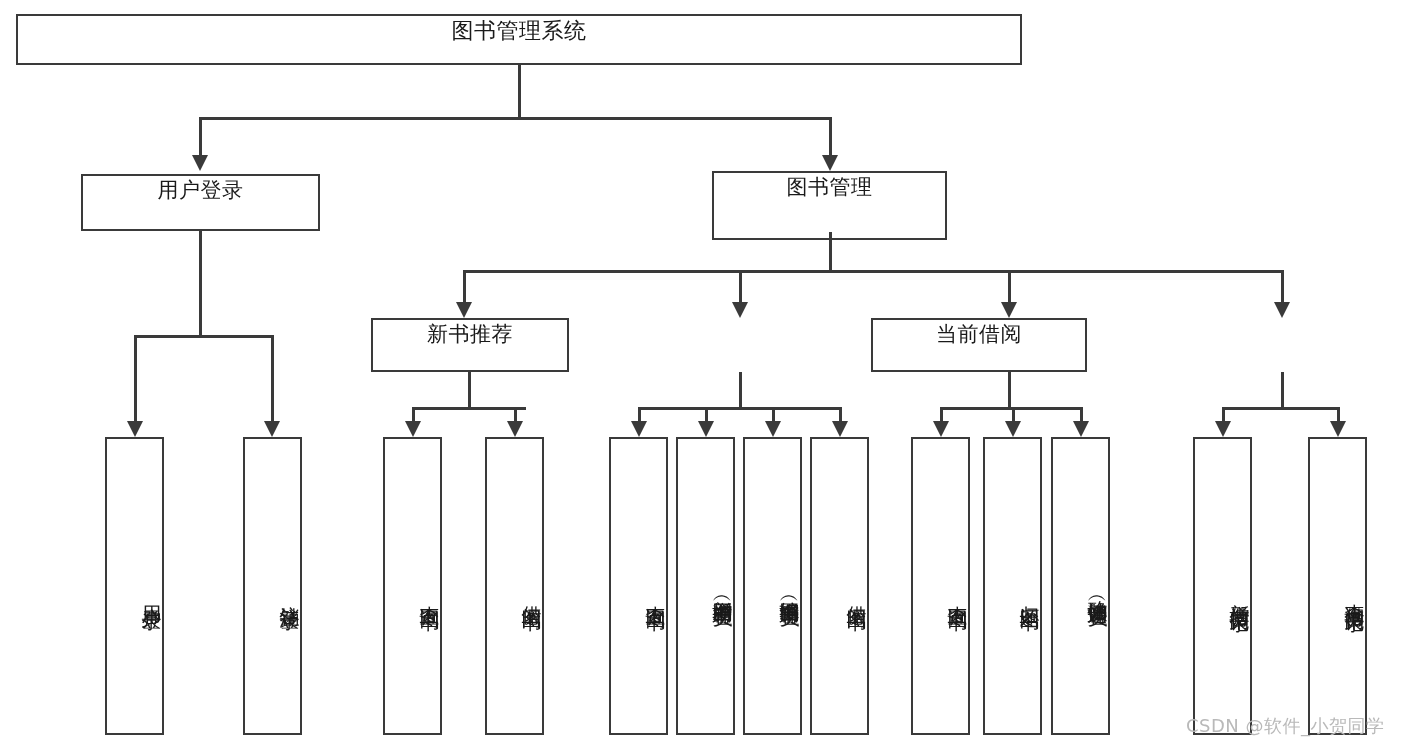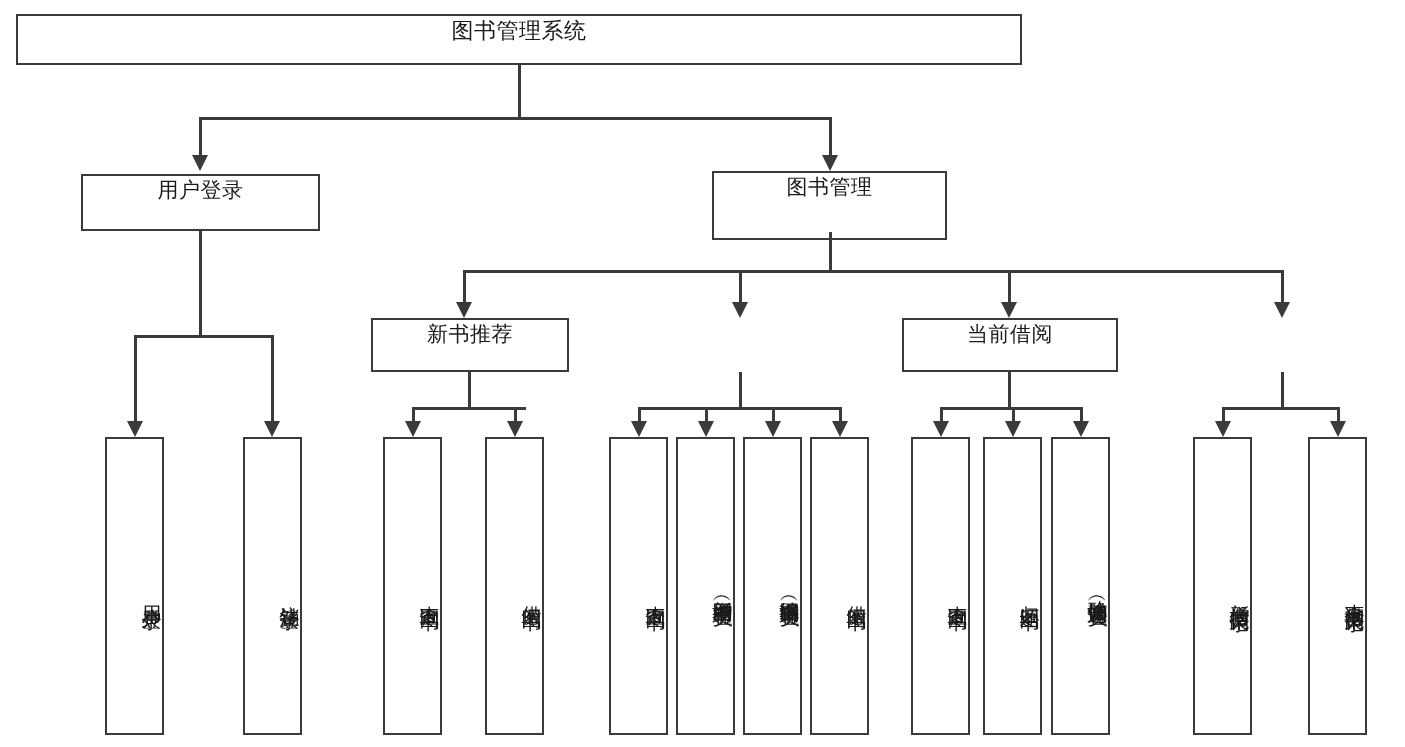--- a/index.html
+++ b/index.html
@@ -121,7 +121,7 @@
   <div class="node horiz" style="left:360px; top:318px; width:198px; height:54px;margin-left:11px;">
     <span>新书推荐</span>
   </div>
-  <div class="node horiz" style="left:902px; top:318px; width:216px; height:54px;">
+  <div class="node horiz" style="left:871px; top:318px; width:216px; height:54px;">
     <span>当前借阅</span>
   </div>
 

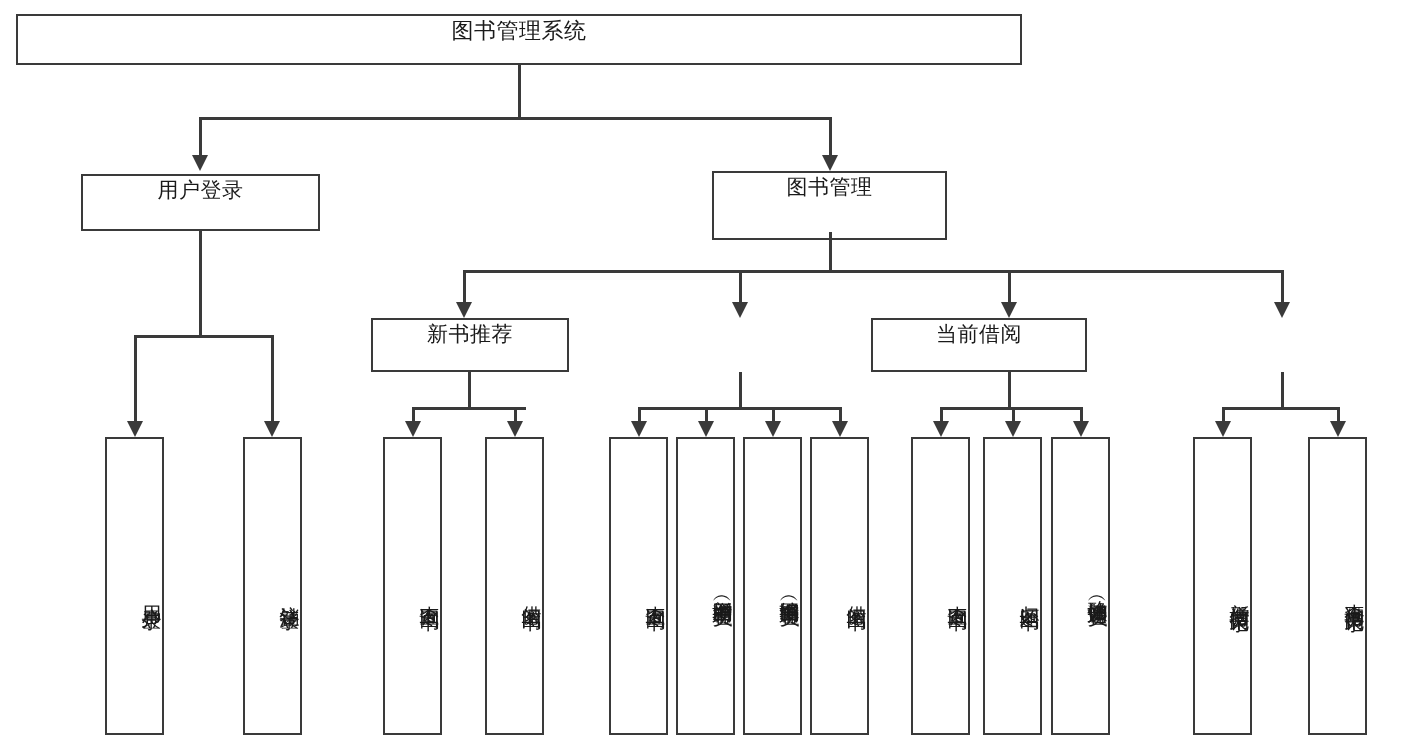--- a/index.html
+++ b/index.html
@@ -203,6 +203,7 @@
     <span>查询借阅记录</span>
   </div>
 
+  <div id="watermark">CSDN @软件_小贺同学</div>
 
 </div>
 

